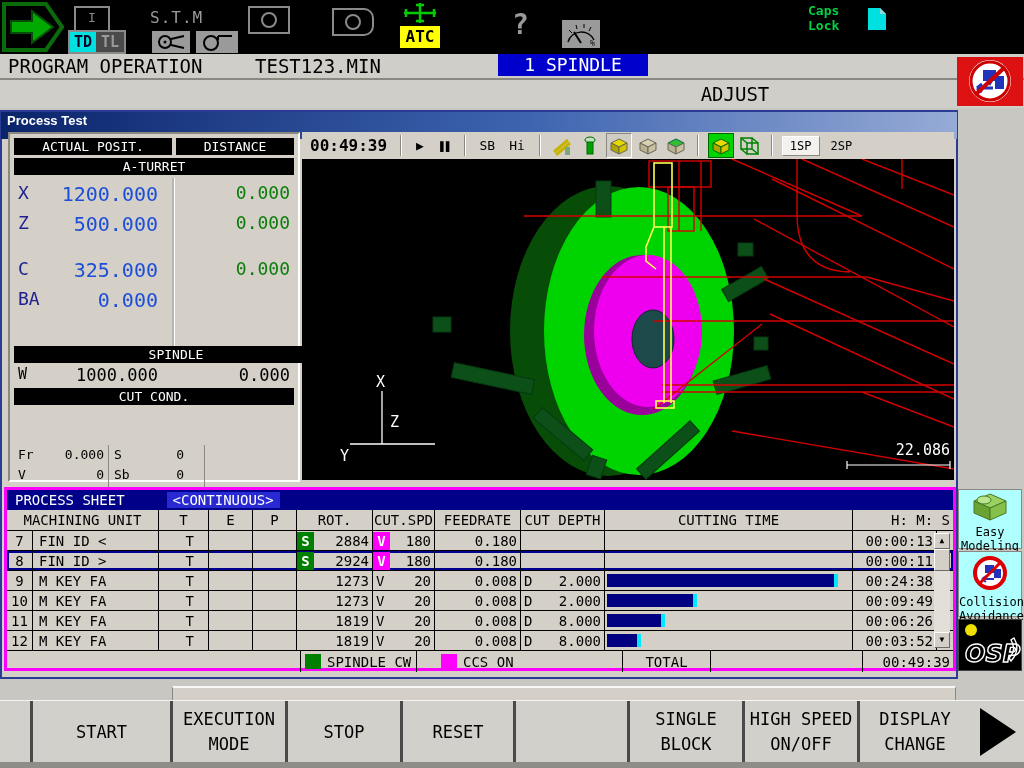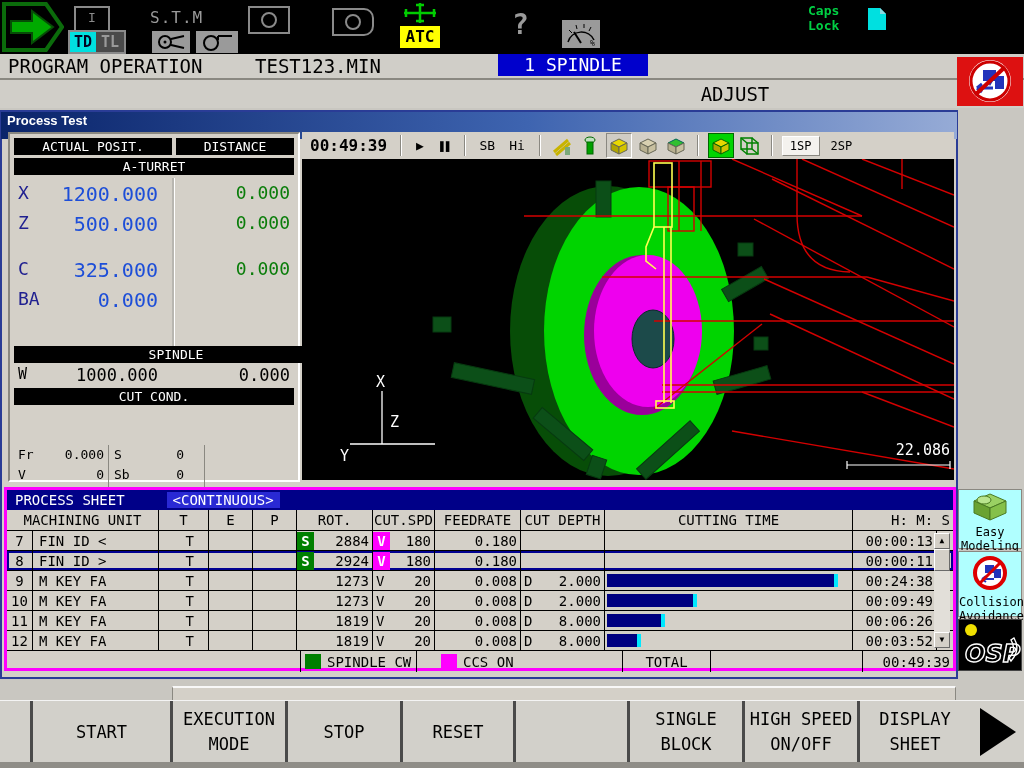--- a/index.html
+++ b/index.html
@@ -675,7 +675,7 @@
       </div>
     <div class="skey" style="width:113px;">
       <span>DISPLAY</span>
-        <span>SHEET</span>
+        <span>CHANGE</span>
       </div>
     <div id="skarrow"></div>
   </div>

